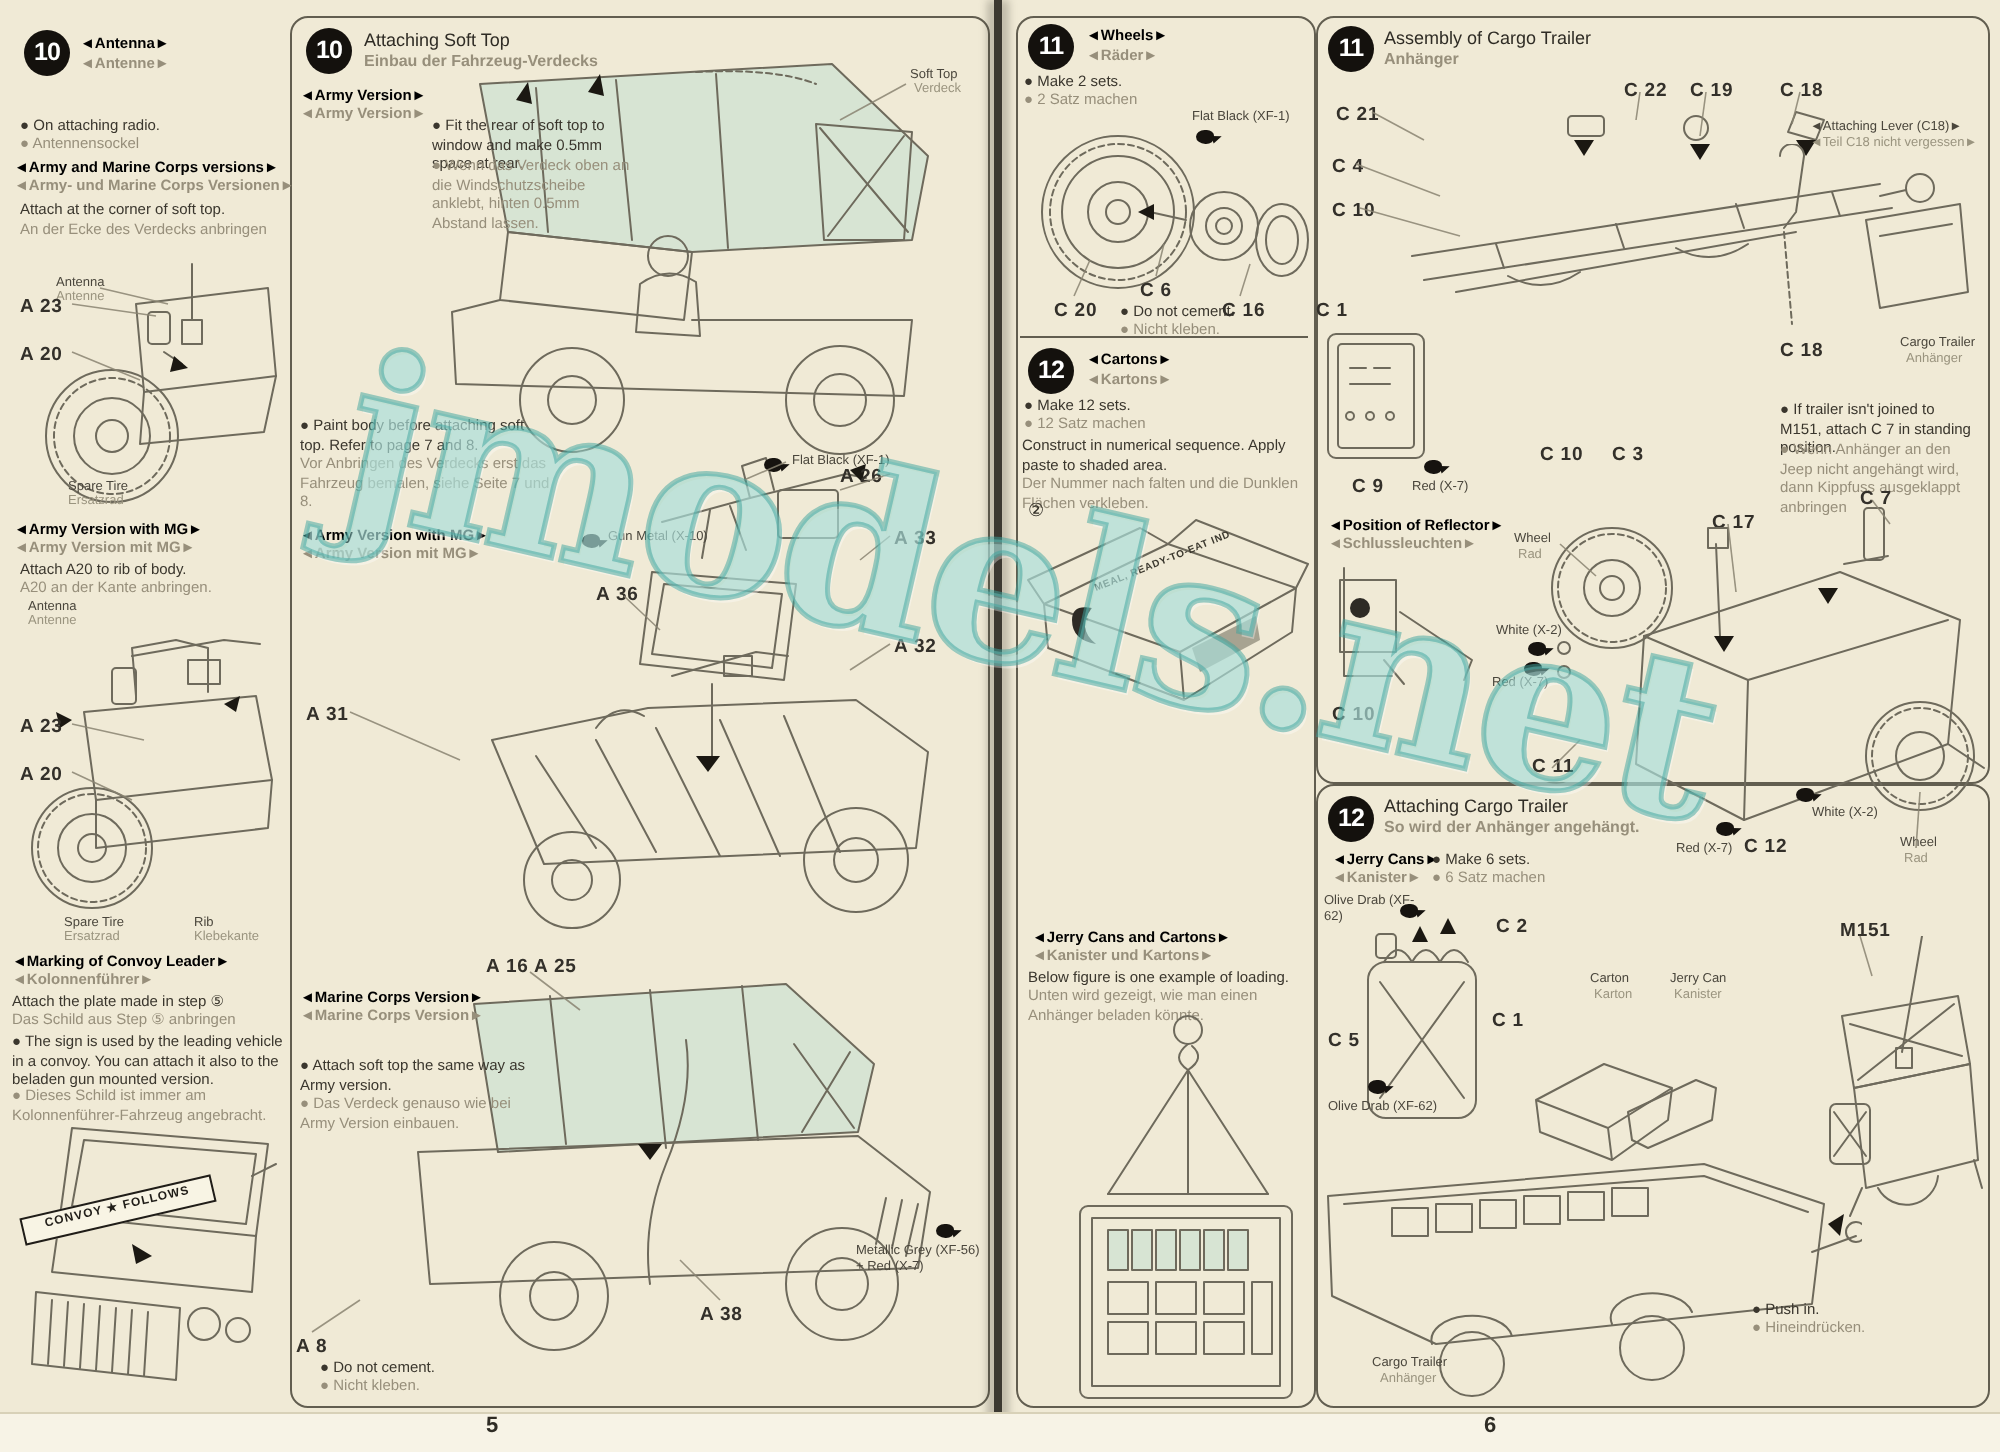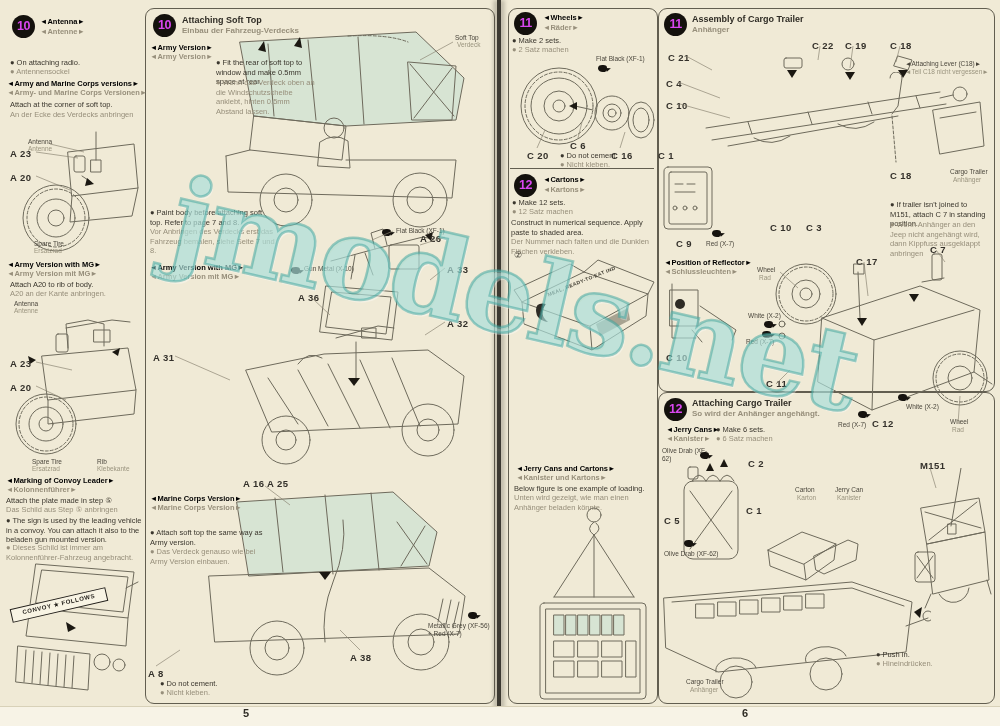--- a/index.html
+++ b/index.html
@@ -15,7 +15,7 @@
   .tn{font-size:6.5px;color:#4a463c;white-space:nowrap;line-height:1.25}
   .tg{font-size:6.5px;color:#9a947f;white-space:nowrap;line-height:1.25}
   .pg{font-size:11px;font-weight:bold;color:#2f2c25}
-  .badge{width:23px;height:23px;border-radius:50%;background:#14110d;color:#d946ef;
+  .badge{width:23px;height:23px;border-radius:50%;background:#14110d;color:#ffffff;
          font:bold 12.5px/23px "Liberation Sans",sans-serif;text-align:center;letter-spacing:-.5px}
   .frame{border:1.3px solid #625e50;border-radius:9px}
   .hline{background:#625e50;height:1px}

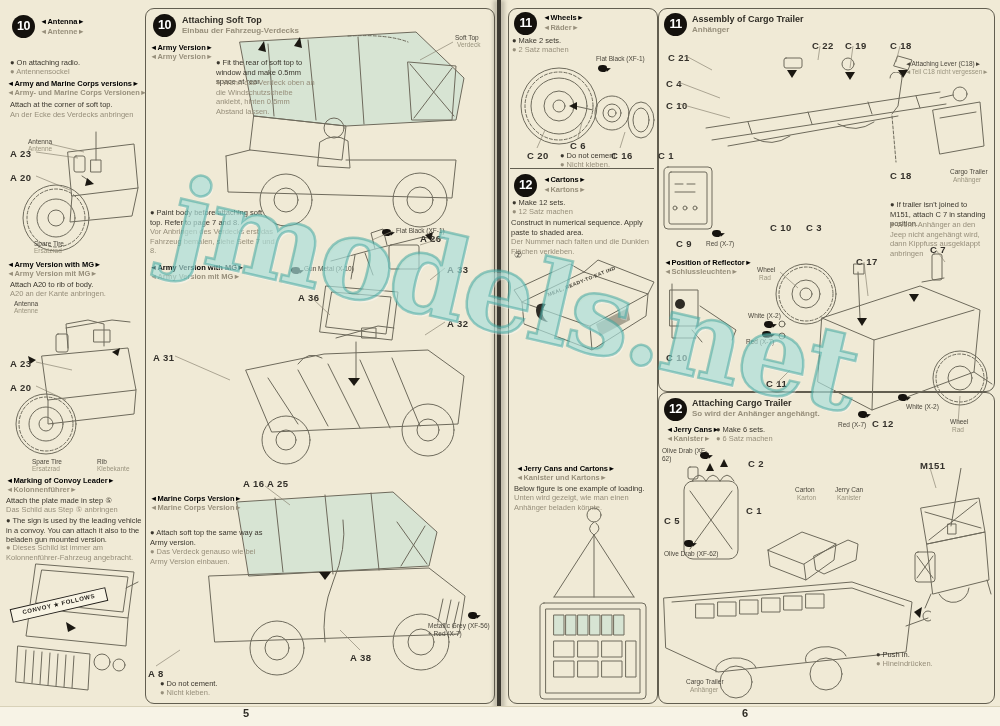--- a/index.html
+++ b/index.html
@@ -9,7 +9,7 @@
   .t{font-size:7.5px;line-height:1.28;color:#3a362d}
   .g{color:#978f7b}
   .mk{font-size:7.5px;font-weight:bold;line-height:1.25}
-  .h1{font-size:9px;font-weight:bold;color:#2f2c25;line-height:1.2}
+  .h1{font-size:9px;font-weight:normal;color:#2f2c25;line-height:1.2}
   .h2{font-size:8px;font-weight:bold;color:#978f7b;line-height:1.2}
   .pl{font-size:9.5px;font-weight:bold;color:#33302a;letter-spacing:.4px;white-space:nowrap}
   .tn{font-size:6.5px;color:#4a463c;white-space:nowrap;line-height:1.25}

